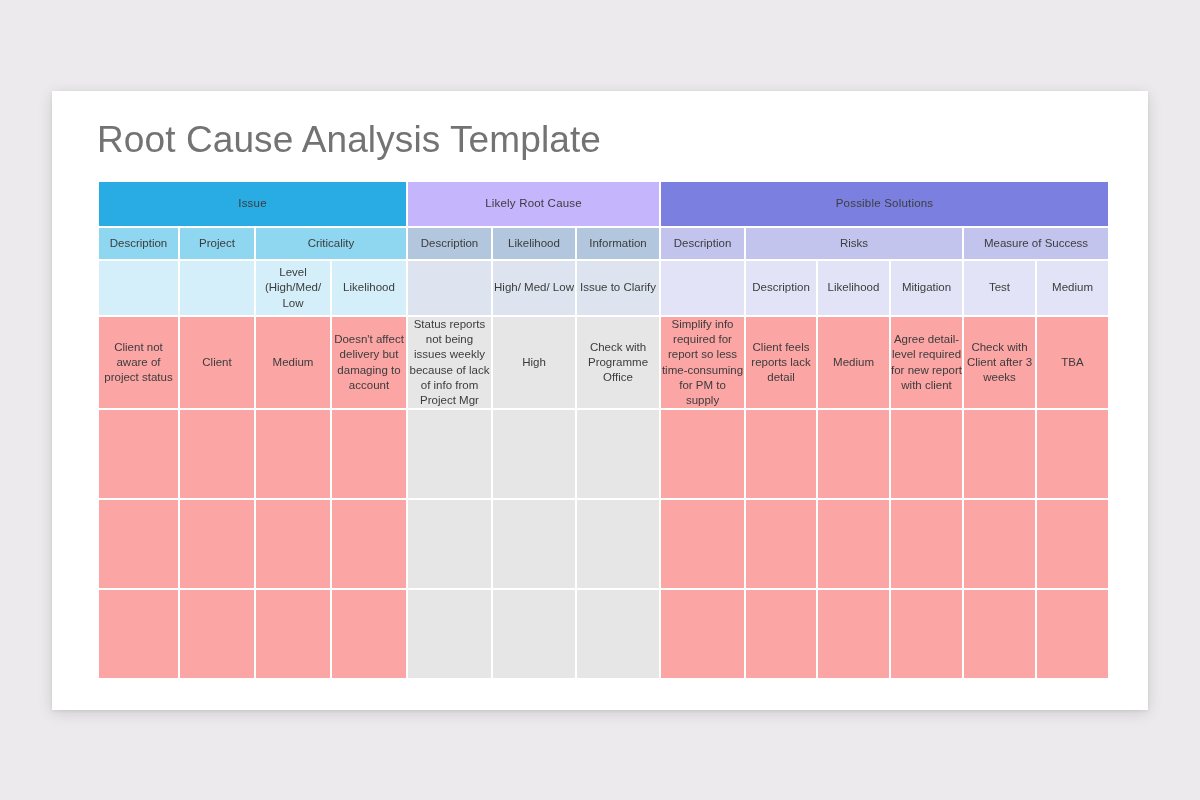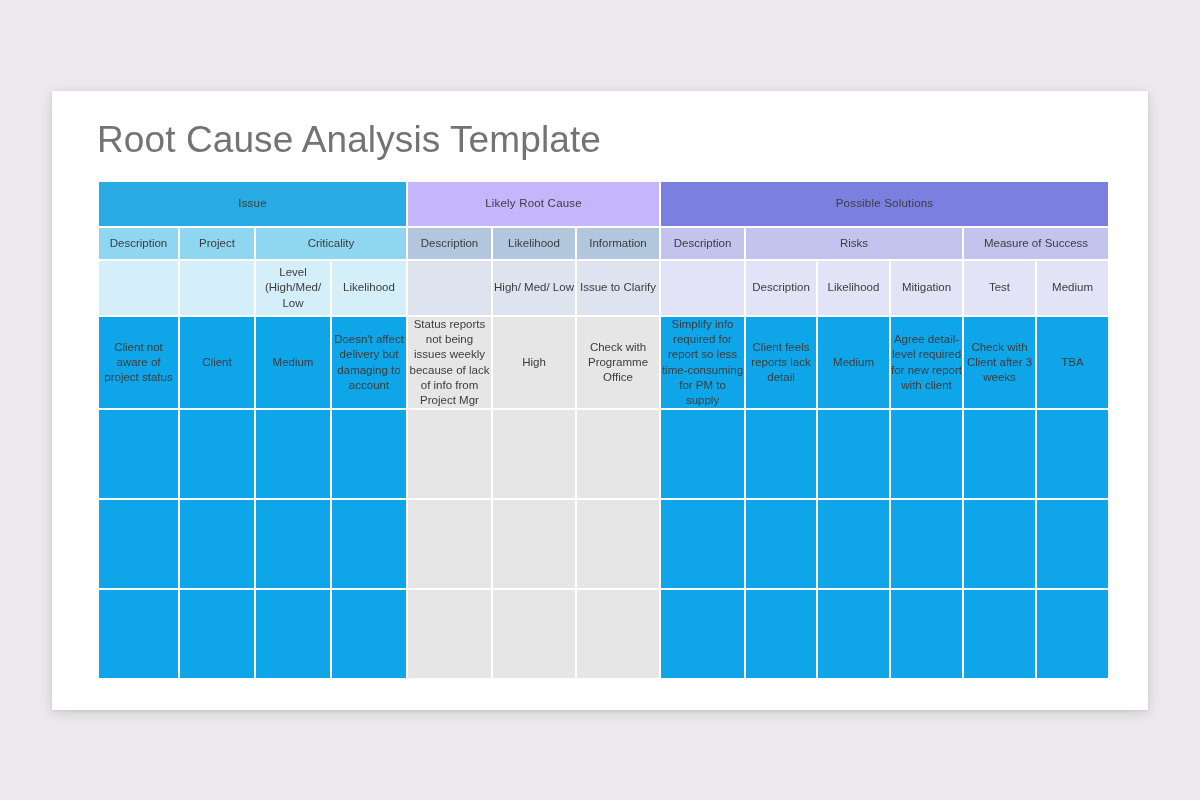--- a/index.html
+++ b/index.html
@@ -95,7 +95,7 @@
   .body-row td {
     padding: 3px 4px;
   }
-  .cell-a { background: #0ea5e9; margin-top: 29px; }
+  .cell-a { background: #fca5a5; margin-top: 29px; }
   .cell-b { background: #e6e6e6; margin-top: 15px; }
 
   .row-data td { height: 86px; }

